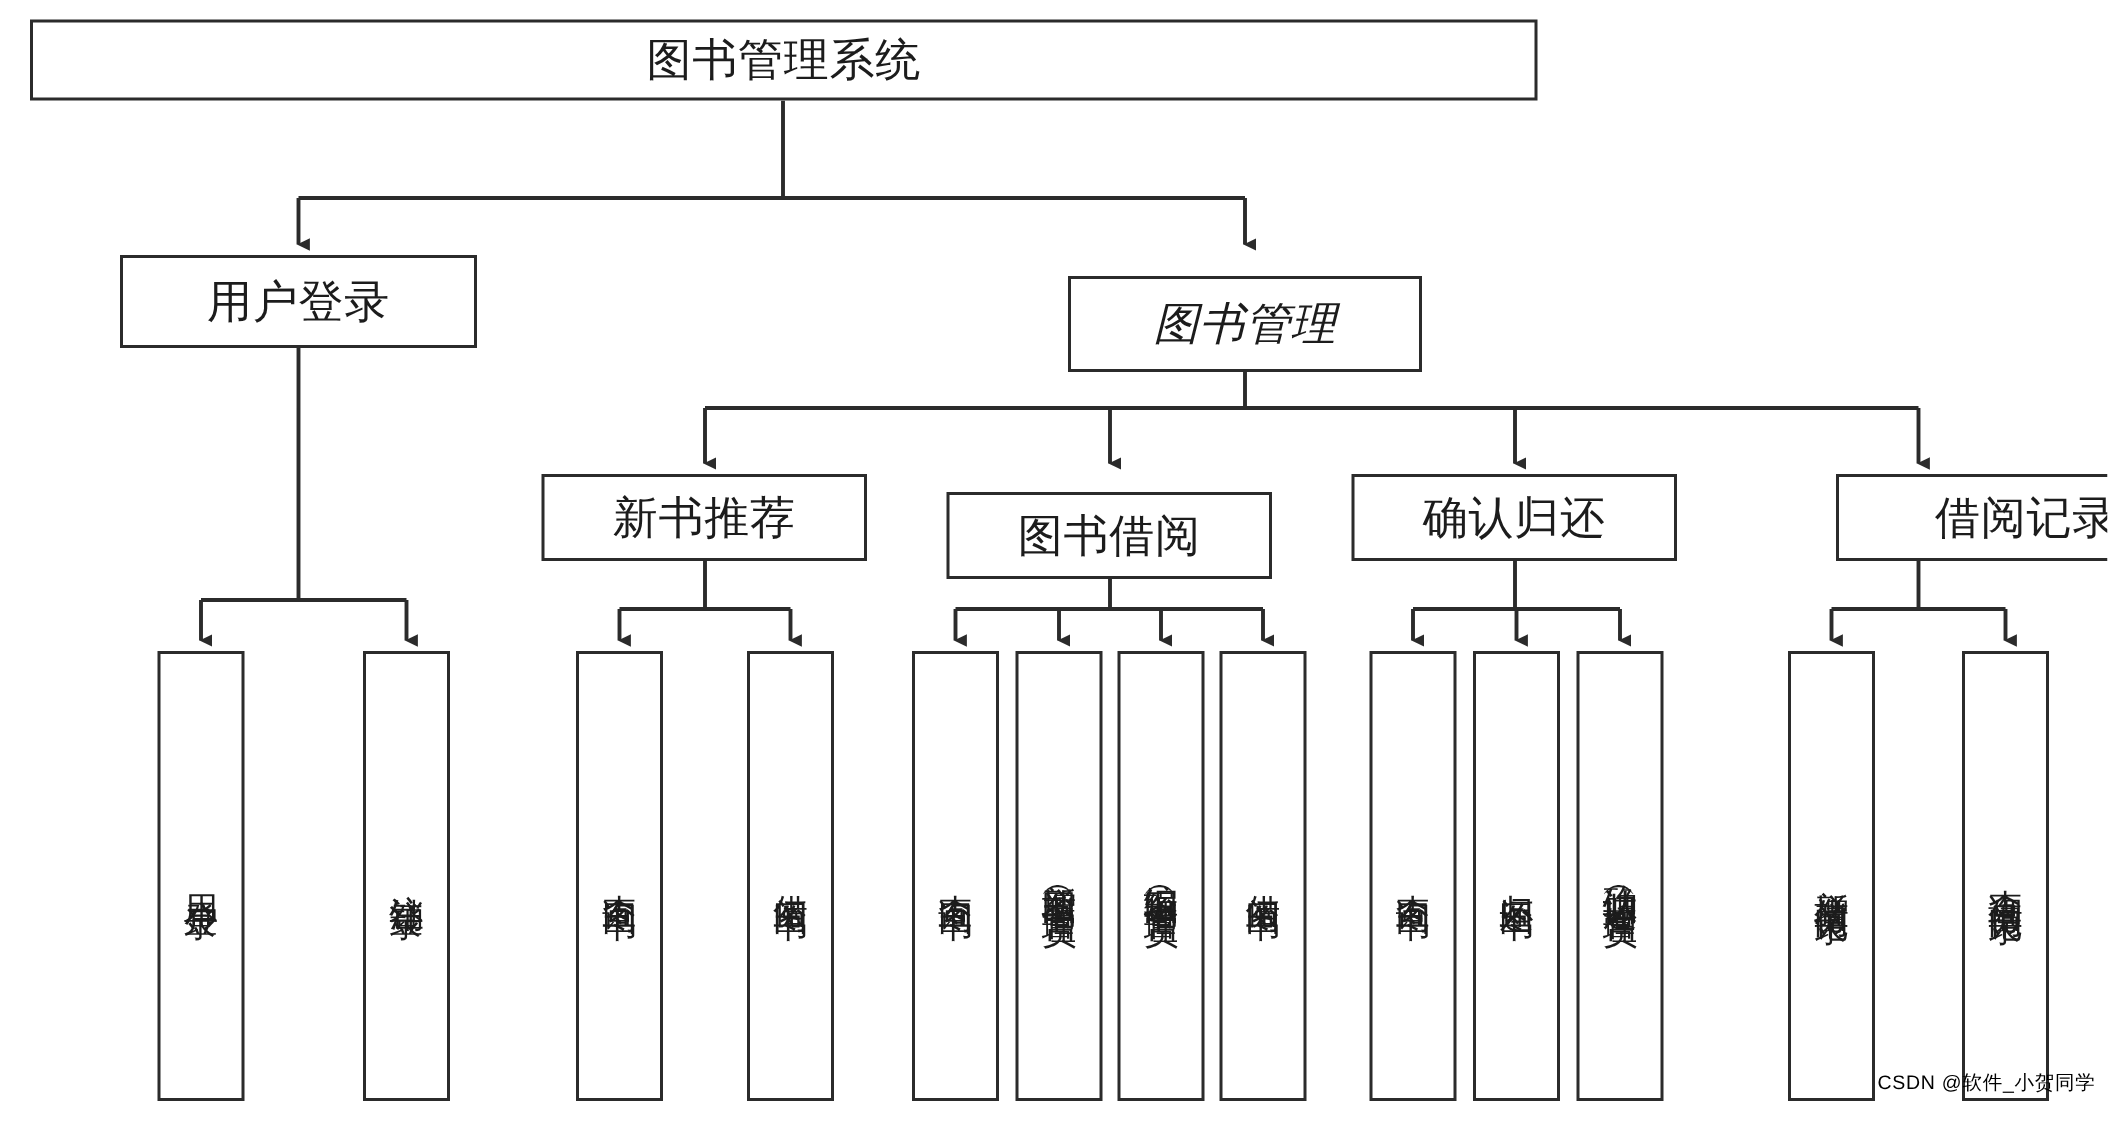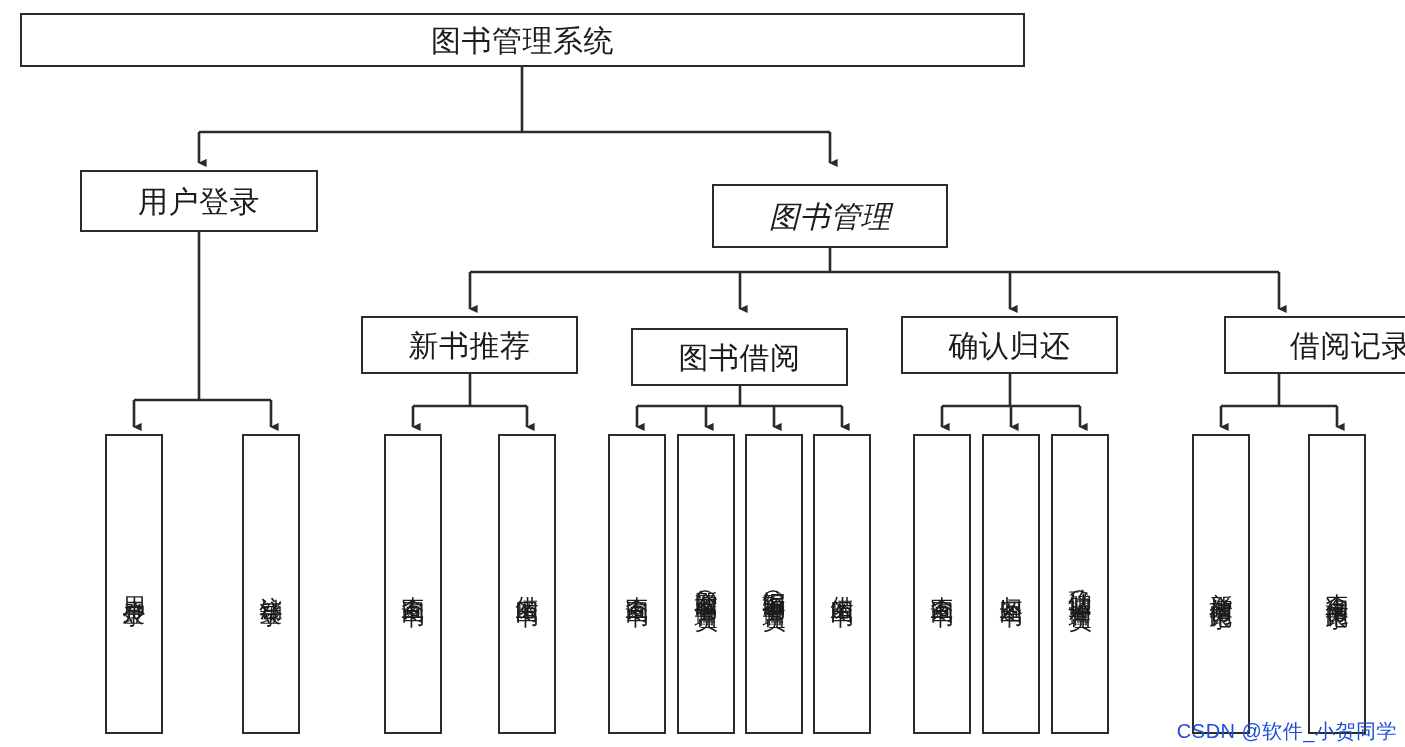--- a/index.html
+++ b/index.html
@@ -60,9 +60,9 @@
   #watermark {
     position: absolute;
     right: 8px;
-    bottom: 2px;
-    font-size: 20px;
-    color: #1d4ed8;
+    bottom: 16px;
+    font-size: 13px;
+    color: #000000;
     letter-spacing: 0.5px;
     white-space: nowrap;
     user-select: none;

